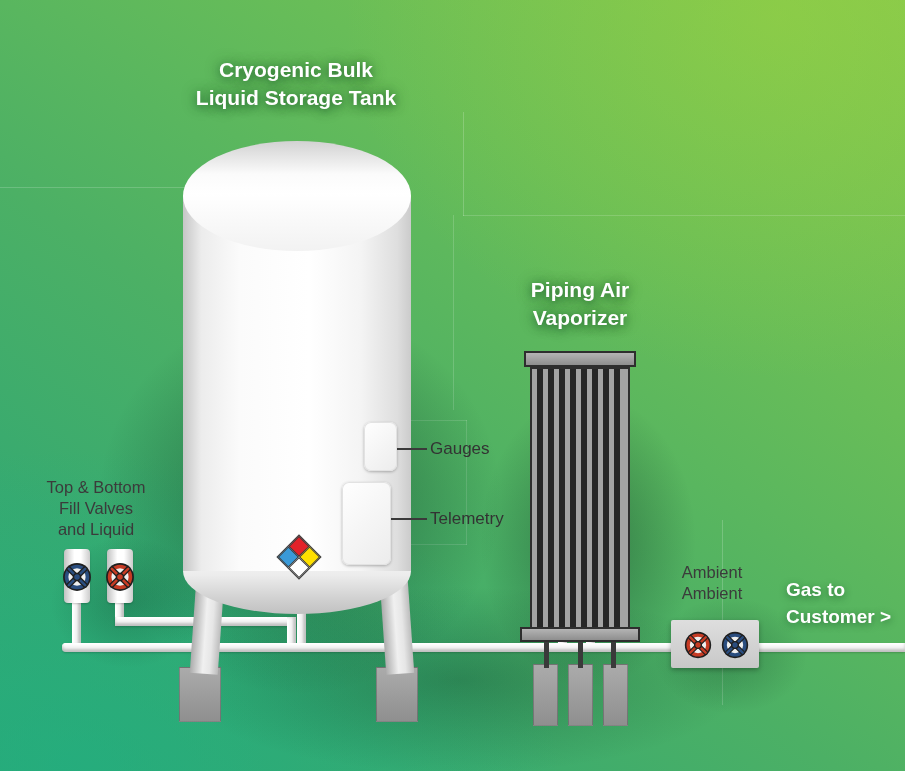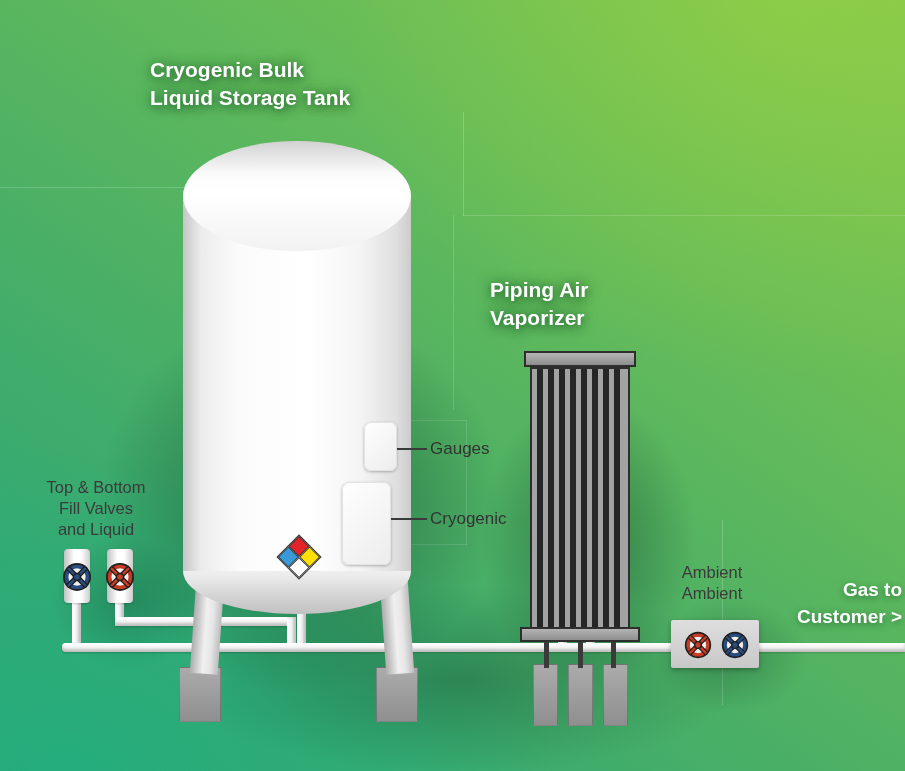--- a/index.html
+++ b/index.html
@@ -62,7 +62,7 @@
   .nfpa .q-blue{background:var(--nfpa-blue,#3a9ad8);}
   .nfpa .q-white{background:#ffffff;}
   
-  .title{color:#ffffff;font-weight:bold;font-size:21px;line-height:28px;text-align:left;
+  .title{color:#ffffff;font-weight:bold;font-size:21px;line-height:28px;text-align:center;
     text-shadow:0 2px 8px rgba(15,70,30,0.60),0 0 16px rgba(15,70,30,0.45);}
   .dark-label{color:#3b3b3b;font-size:16.5px;line-height:21px;text-align:center;}
   .callout-label{color:#333333;font-size:17px;line-height:20px;}

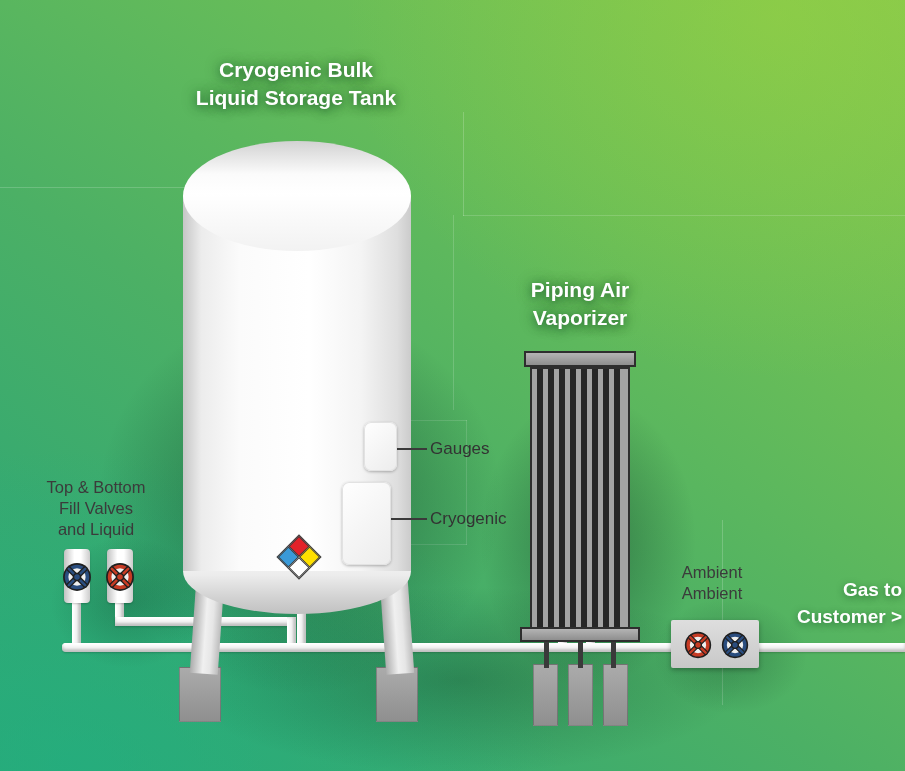--- a/index.html
+++ b/index.html
@@ -118,7 +118,7 @@
   <div class="abs callout-line" style="left:397px;top:448px;width:30px;"></div>
   <div class="abs callout-label" style="left:430px;top:439px;">Gauges</div>
   <div class="abs callout-line" style="left:391px;top:518px;width:36px;"></div>
-  <div class="abs callout-label" style="left:430px;top:509px;">Cryogenic</div>
+  <div class="abs callout-label" style="left:430px;top:509px;">Telemetry</div>
 
   <div class="abs foot" style="left:533px;top:664px;width:25px;height:62px;"></div>
   <div class="abs foot" style="left:568px;top:664px;width:25px;height:62px;"></div>

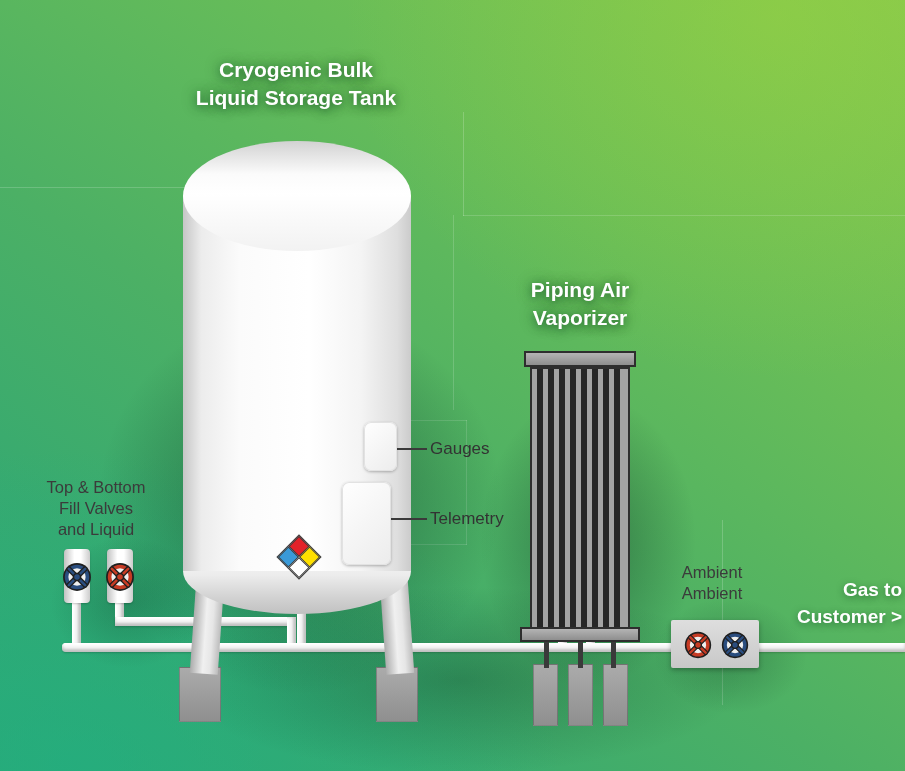--- a/index.html
+++ b/index.html
@@ -66,7 +66,7 @@
     text-shadow:0 2px 8px rgba(15,70,30,0.60),0 0 16px rgba(15,70,30,0.45);}
   .dark-label{color:#3b3b3b;font-size:16.5px;line-height:21px;text-align:center;}
   .callout-label{color:#333333;font-size:17px;line-height:20px;}
-  .gas-label{color:#ffffff;font-weight:bold;font-size:19px;line-height:27px;text-align:right;
+  .gas-label{color:#ffffff;font-weight:bold;font-size:19px;line-height:27px;text-align:left;
     text-shadow:0 2px 7px rgba(15,70,30,0.55);}
 </style>
 </head>

